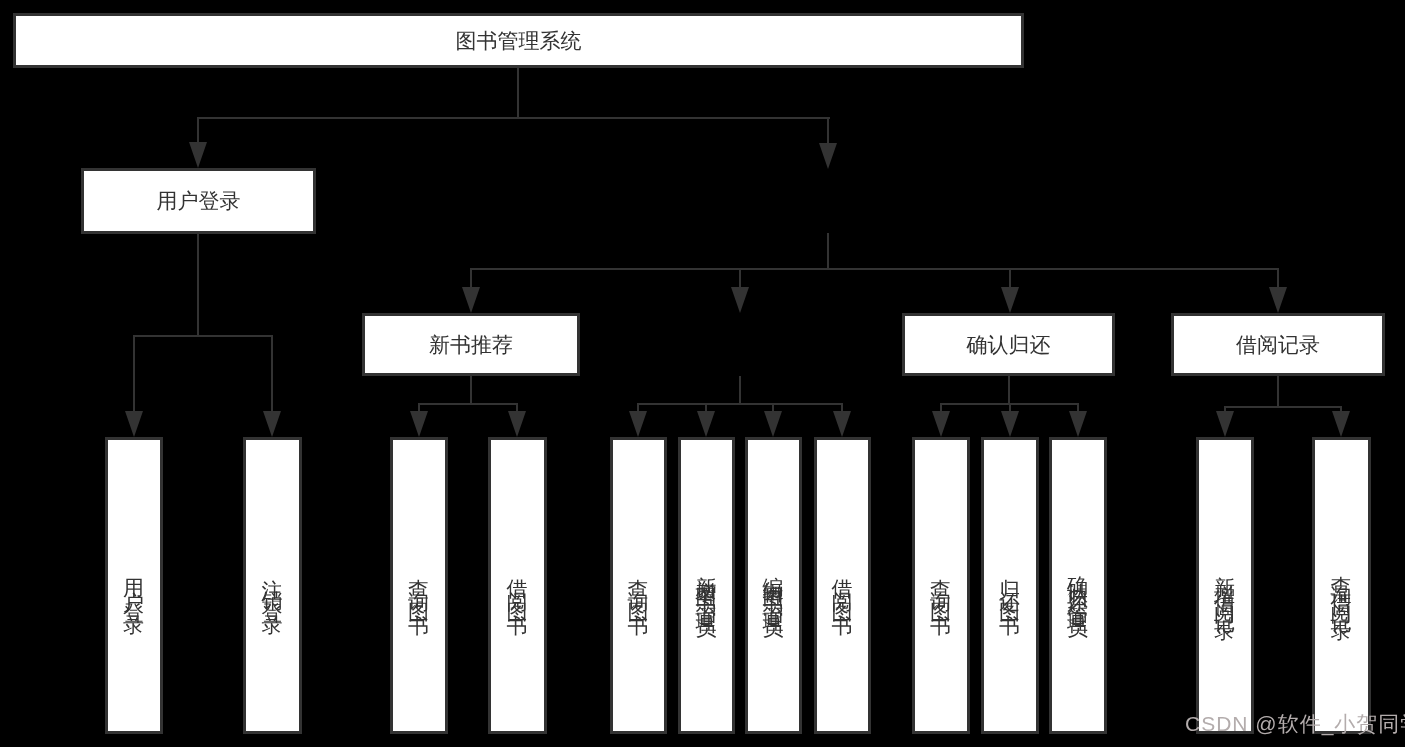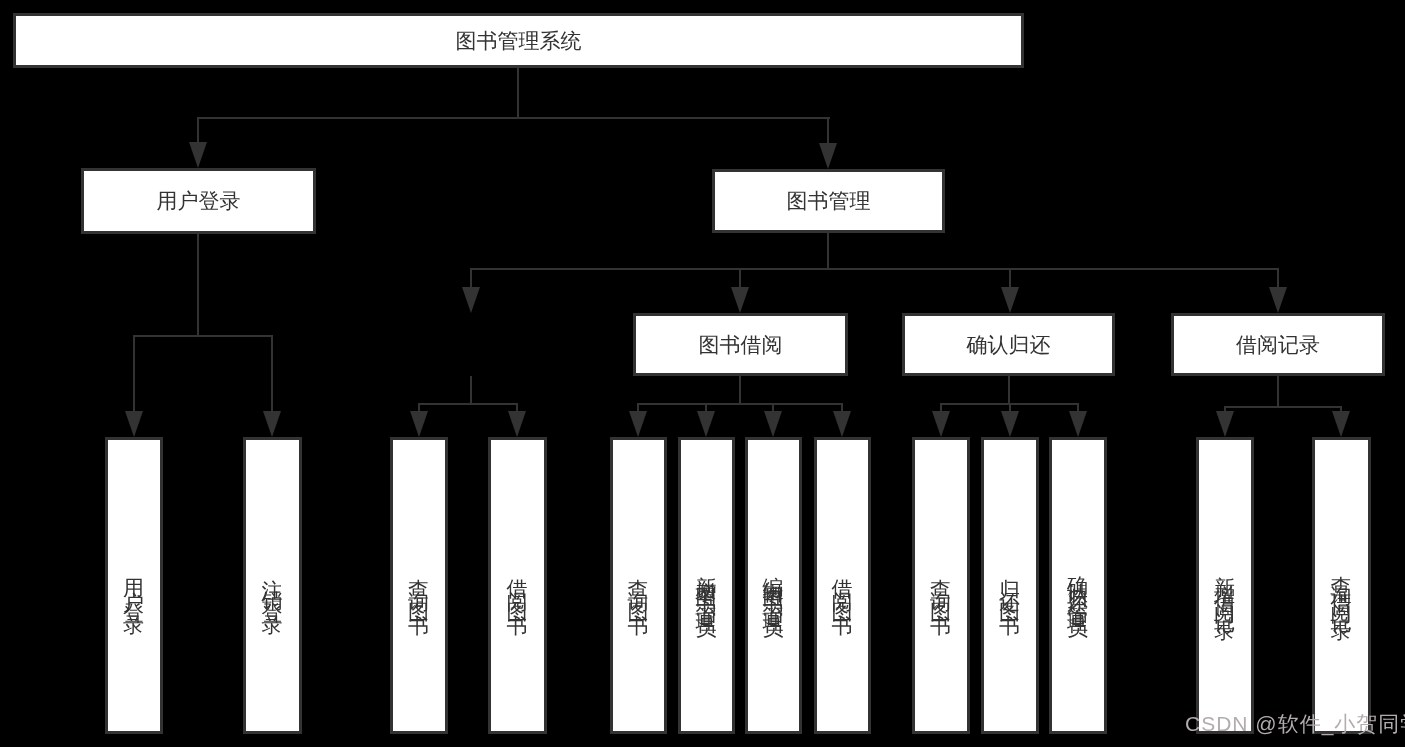--- a/index.html
+++ b/index.html
@@ -44,7 +44,6 @@
   <div class="arrow" style="left:819px;top:143px;"></div>
 
   <div class="box" style="left:81px;top:168px;width:235px;height:66px;">用户登录</div>
-  <div class="box" style="left:712px;top:169px;width:233px;height:64px;">图书管理</div>
 
   <div class="vline" style="left:197px;top:234px;height:103px;"></div>
   <div class="hline" style="left:134px;top:335px;width:139px;"></div>

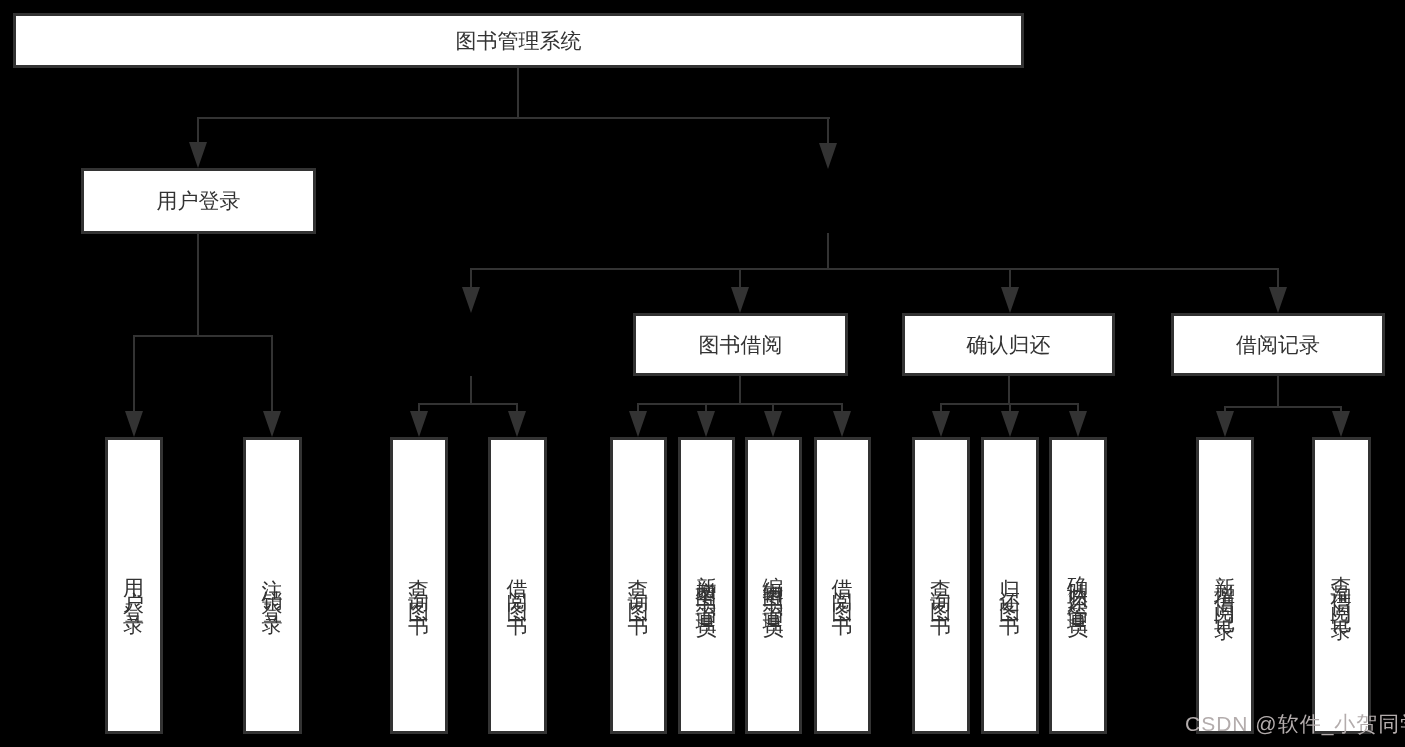--- a/index.html
+++ b/index.html
@@ -63,6 +63,7 @@
   <div class="vline" style="left:1277px;top:268px;height:24px;"></div>
   <div class="arrow" style="left:1269px;top:287px;"></div>
 
+  <div class="box" style="left:362px;top:313px;width:218px;height:63px;">新书推荐</div>
   <div class="box" style="left:633px;top:313px;width:215px;height:63px;">图书借阅</div>
   <div class="box" style="left:902px;top:313px;width:213px;height:63px;">确认归还</div>
   <div class="box" style="left:1171px;top:313px;width:214px;height:63px;">借阅记录</div>

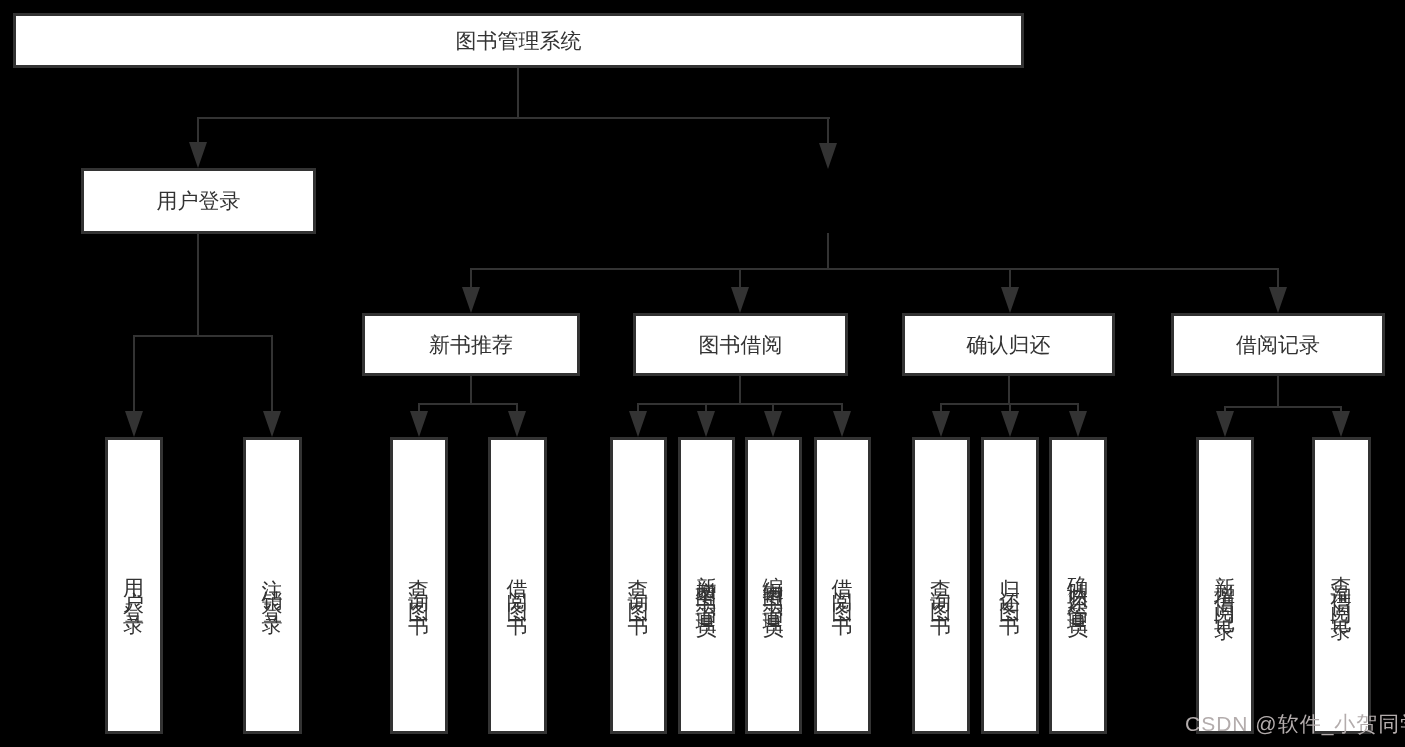--- a/index.html
+++ b/index.html
@@ -64,7 +64,6 @@
   <div class="arrow" style="left:1269px;top:287px;"></div>
 
   <div class="box" style="left:362px;top:313px;width:218px;height:63px;">新书推荐</div>
-  <div class="box" style="left:633px;top:313px;width:215px;height:63px;">图书借阅</div>
   <div class="box" style="left:902px;top:313px;width:213px;height:63px;">确认归还</div>
   <div class="box" style="left:1171px;top:313px;width:214px;height:63px;">借阅记录</div>
 

